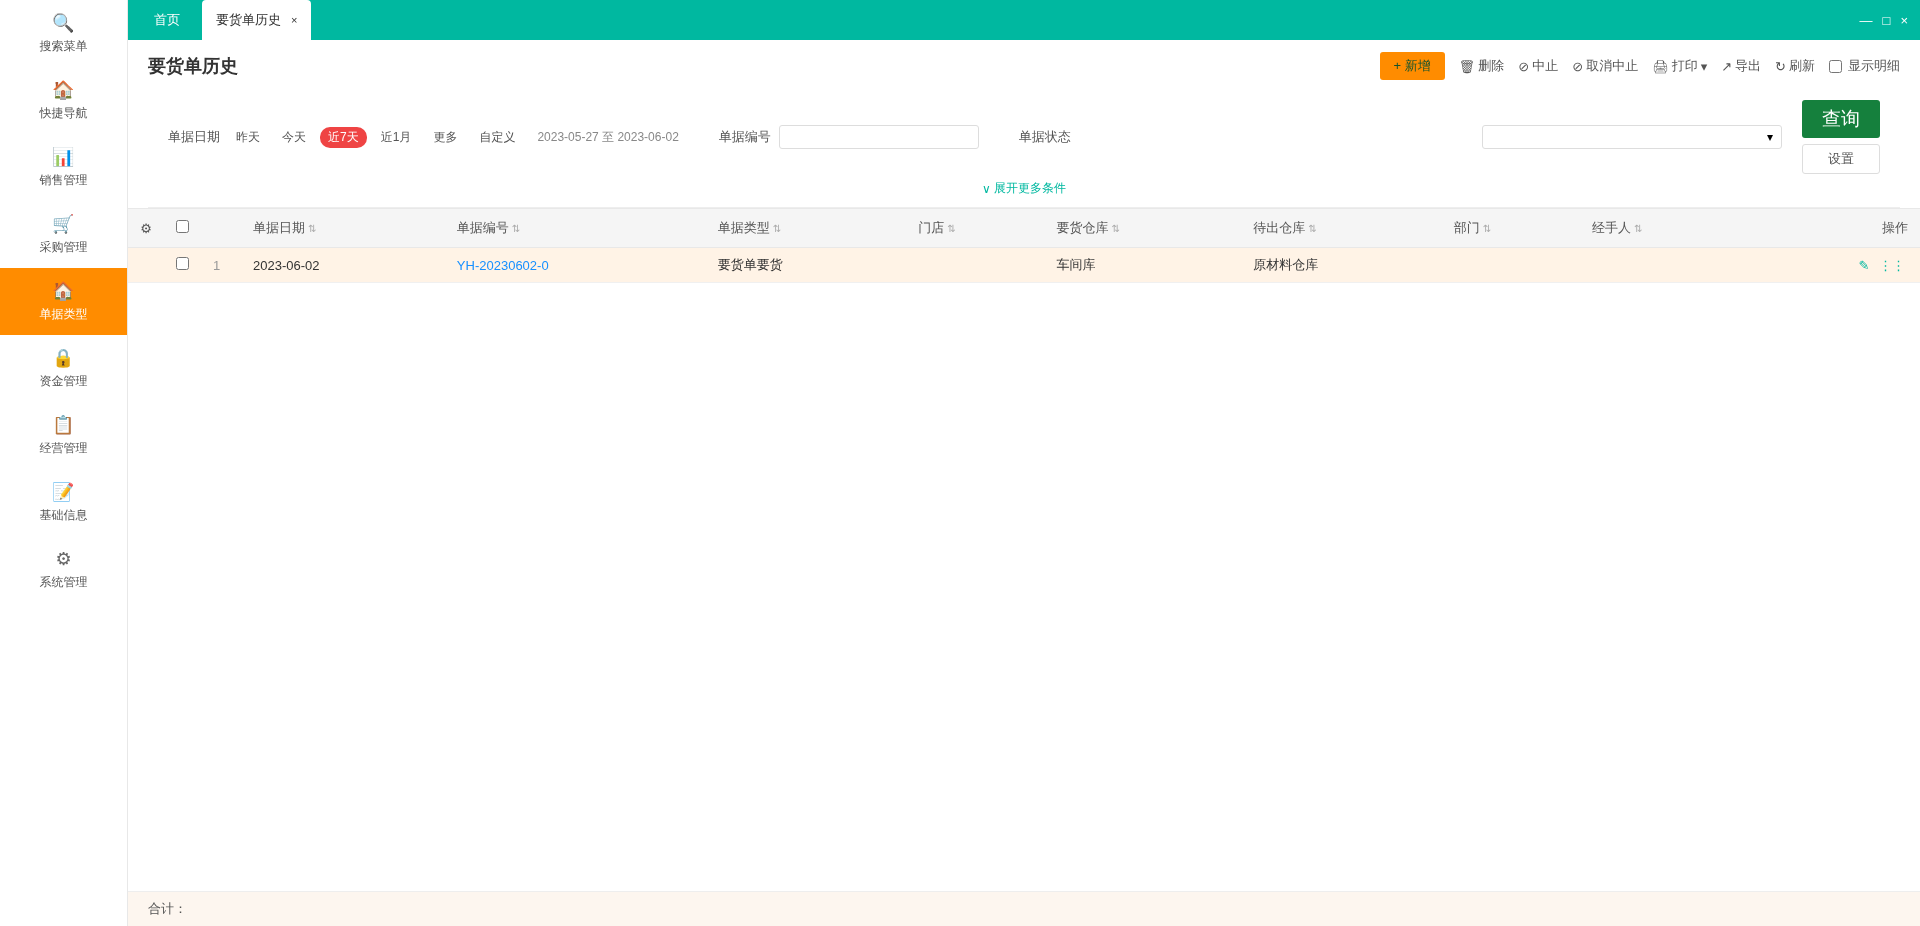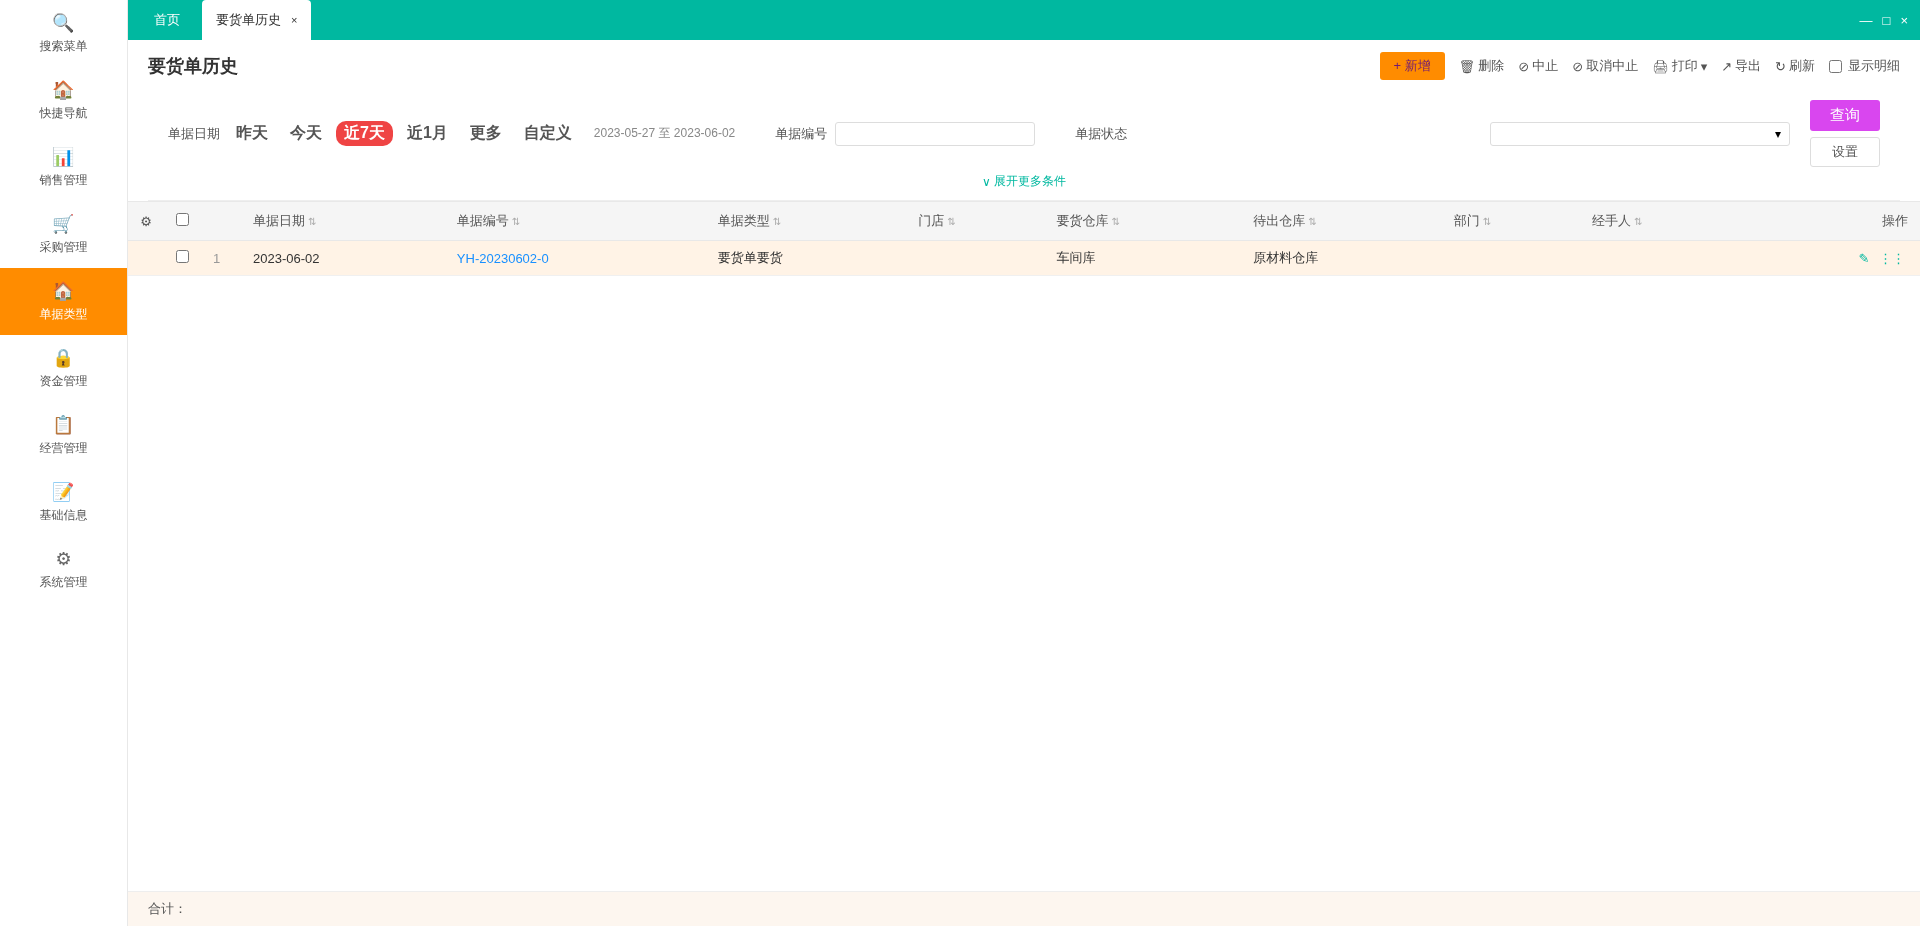--- a/index.html
+++ b/index.html
@@ -106,7 +106,7 @@
       cursor: pointer;
       color: #555;
     }
-    .toolbar-btn.primary { background: #ff8c00; color: #701a75; padding: 5px 14px; border-radius: 3px; }
+    .toolbar-btn.primary { background: #ff8c00; color: #14532d; padding: 5px 14px; border-radius: 3px; }
 
     
     .filter-area {

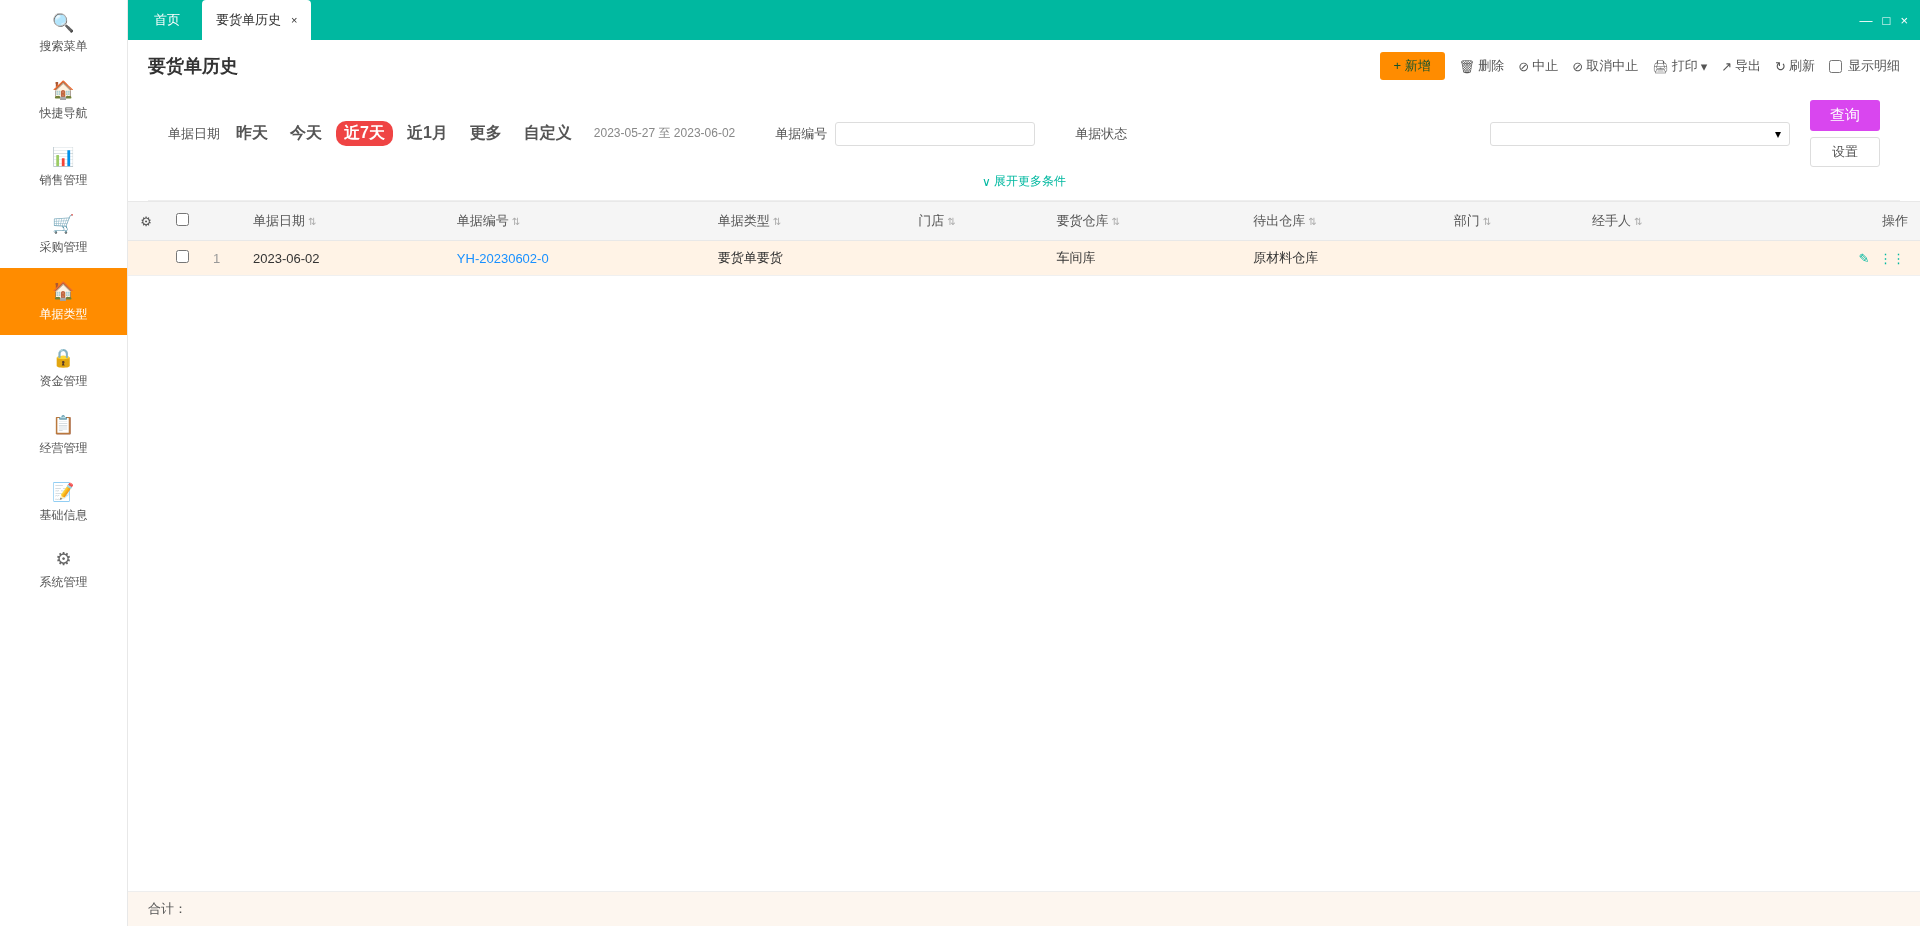--- a/index.html
+++ b/index.html
@@ -177,13 +177,13 @@
       gap: 6px;
     }
     .query-btn {
-      background: #d946ef;
+      background: #15803d;
       color: #fff;
       border: none;
       padding: 6px 20px;
       border-radius: 3px;
       cursor: pointer;
-      font-size: 15px;
+      font-size: 19px;
     }
     .settings-btn {
       background: #fff;

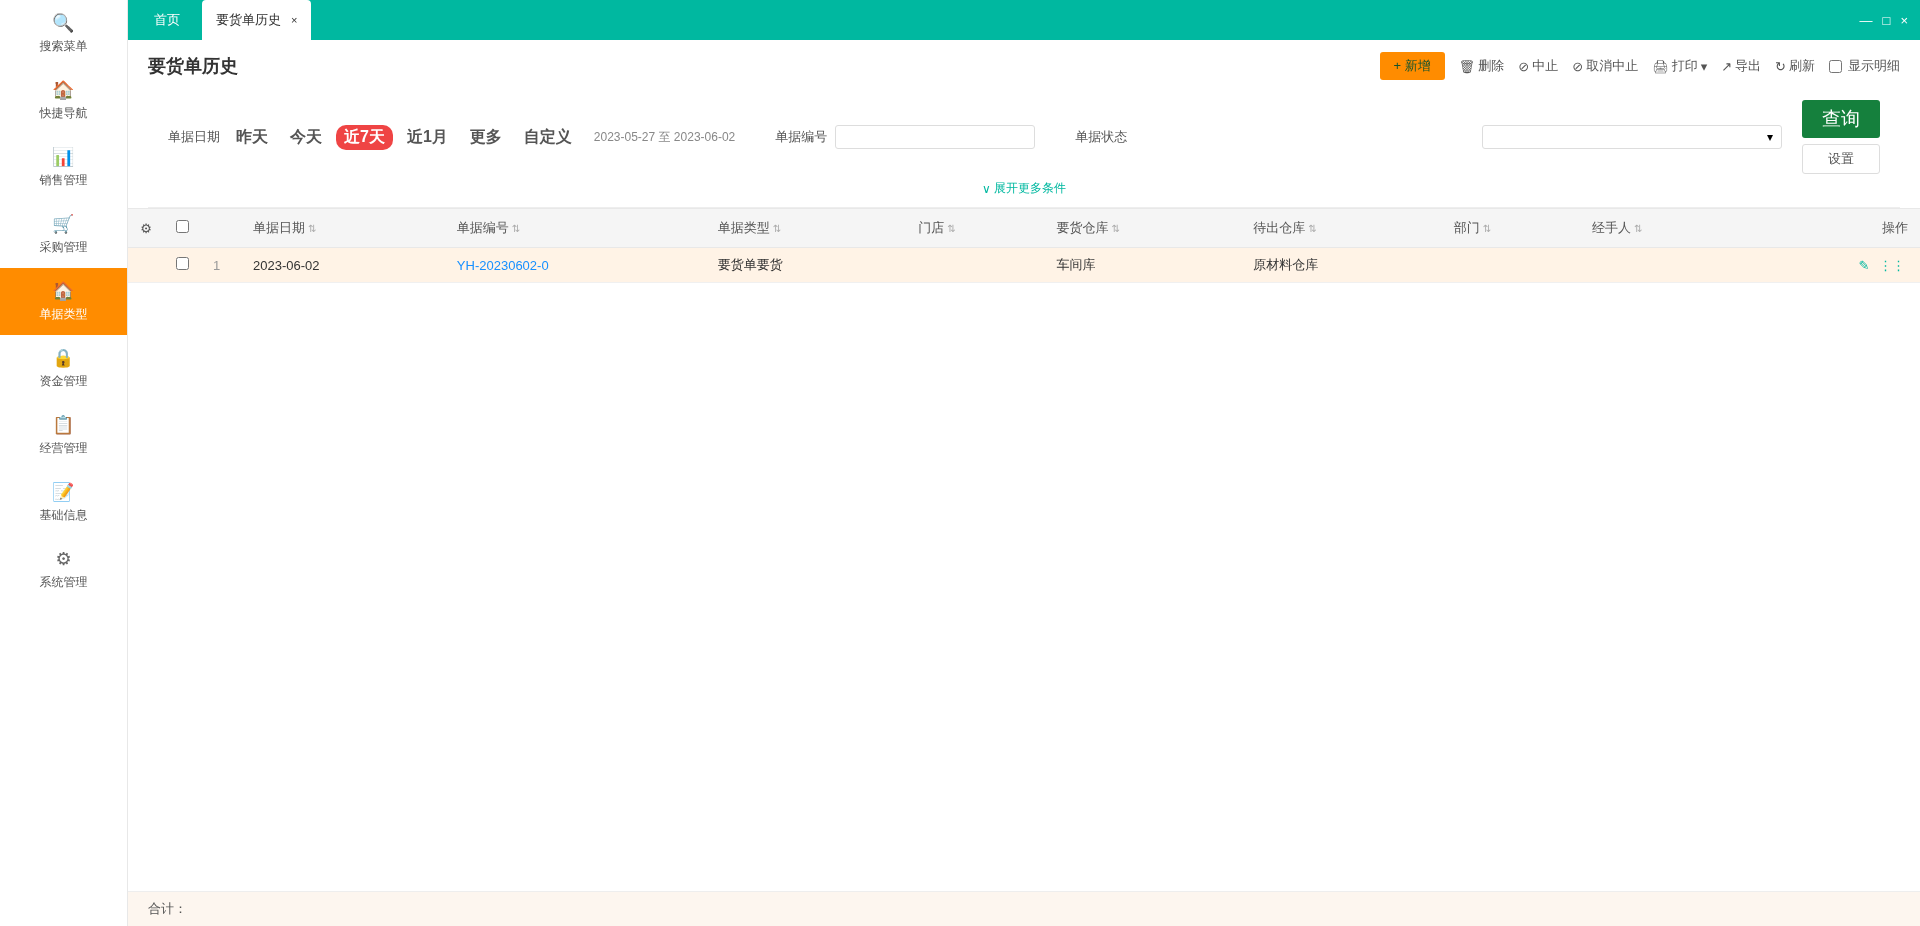--- a/index.html
+++ b/index.html
@@ -133,8 +133,7 @@
       border-radius: 10px;
       cursor: pointer;
       color: #555;
-      font-size: 16px;
-      font-weight: bold;
+      font-size: 12px;
     }
     .date-btn.active { background: #ef4444; color: #fff; }
     .date-range { color: #888; font-size: 12px; margin-left: 6px; }

